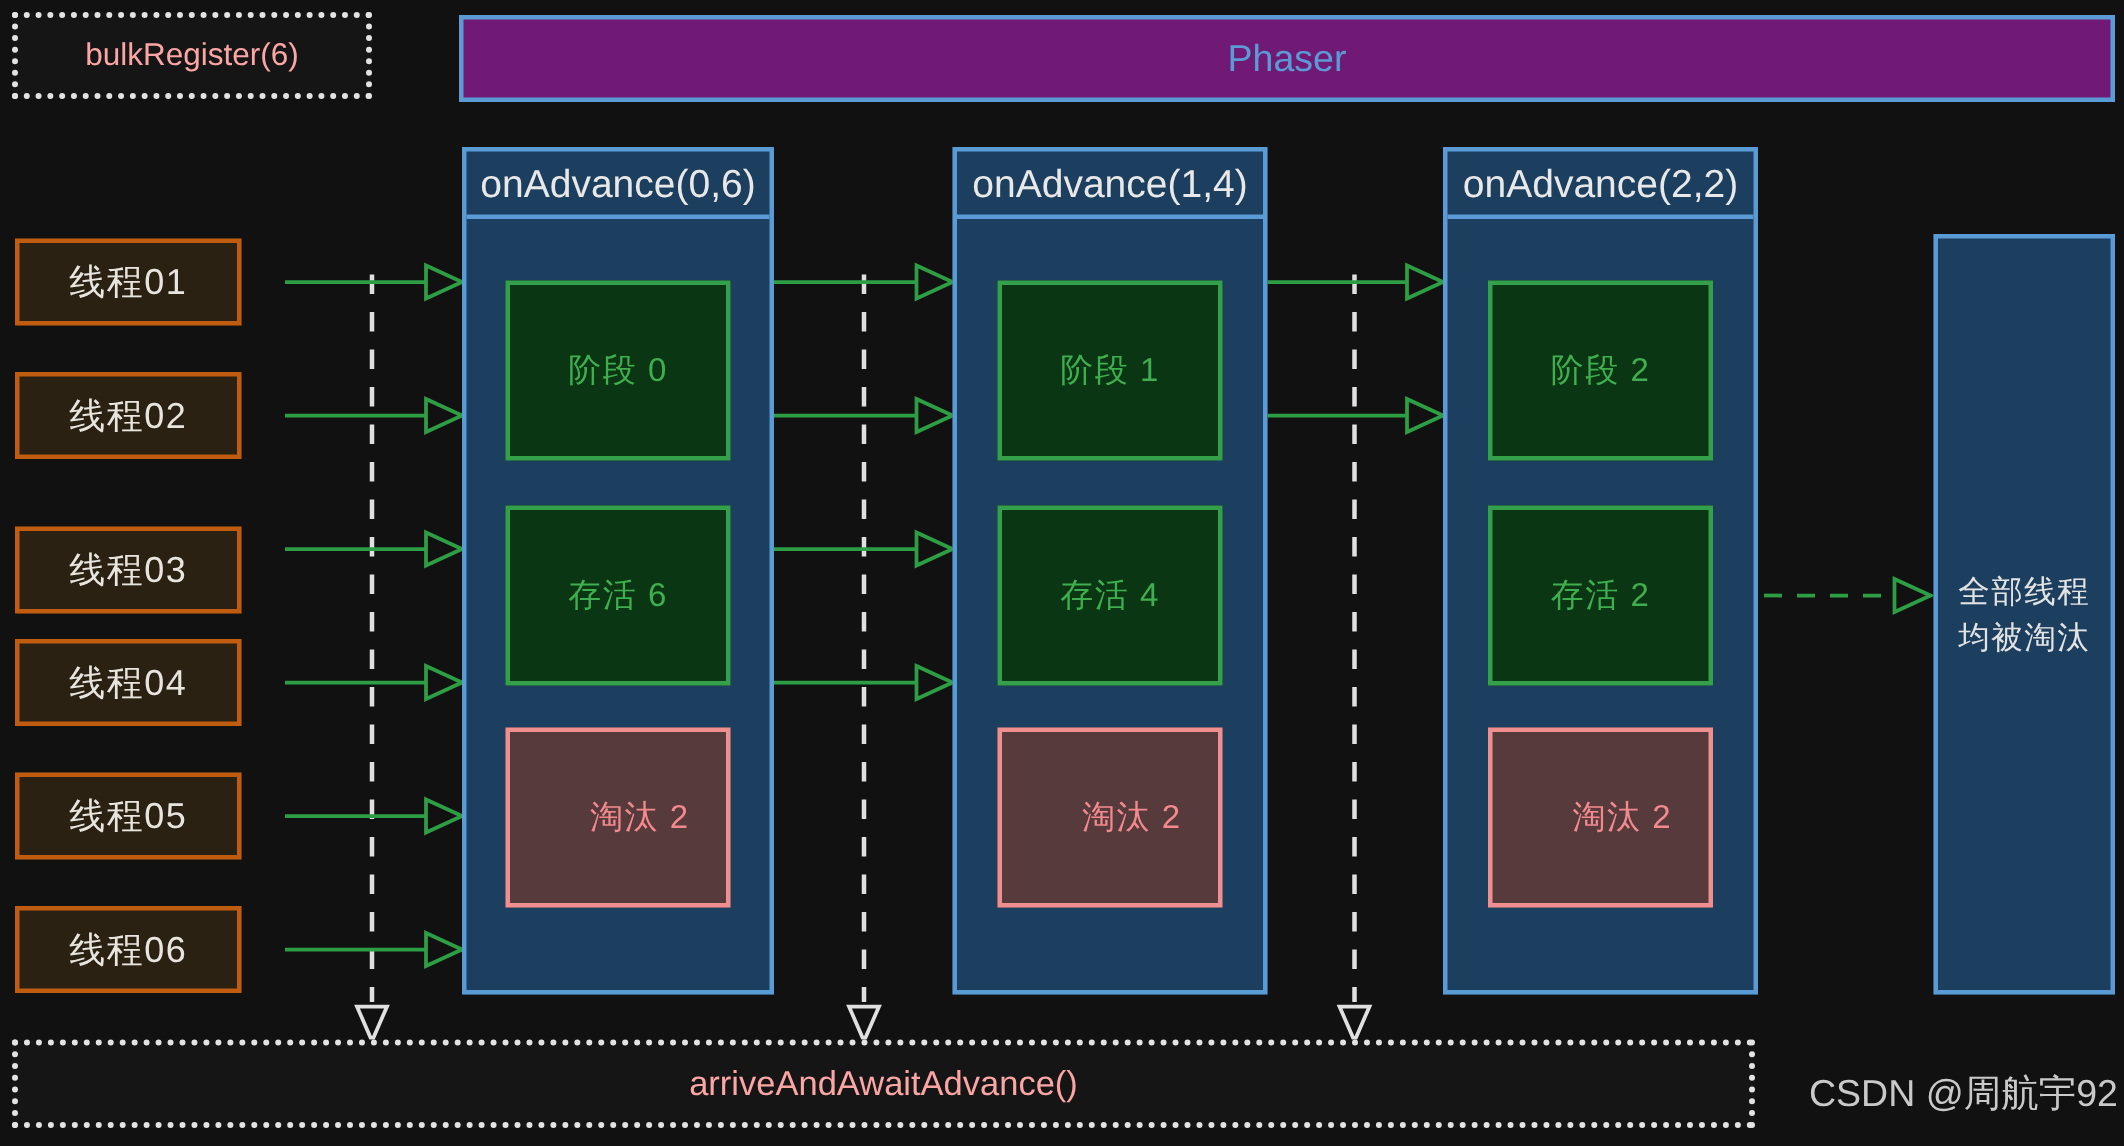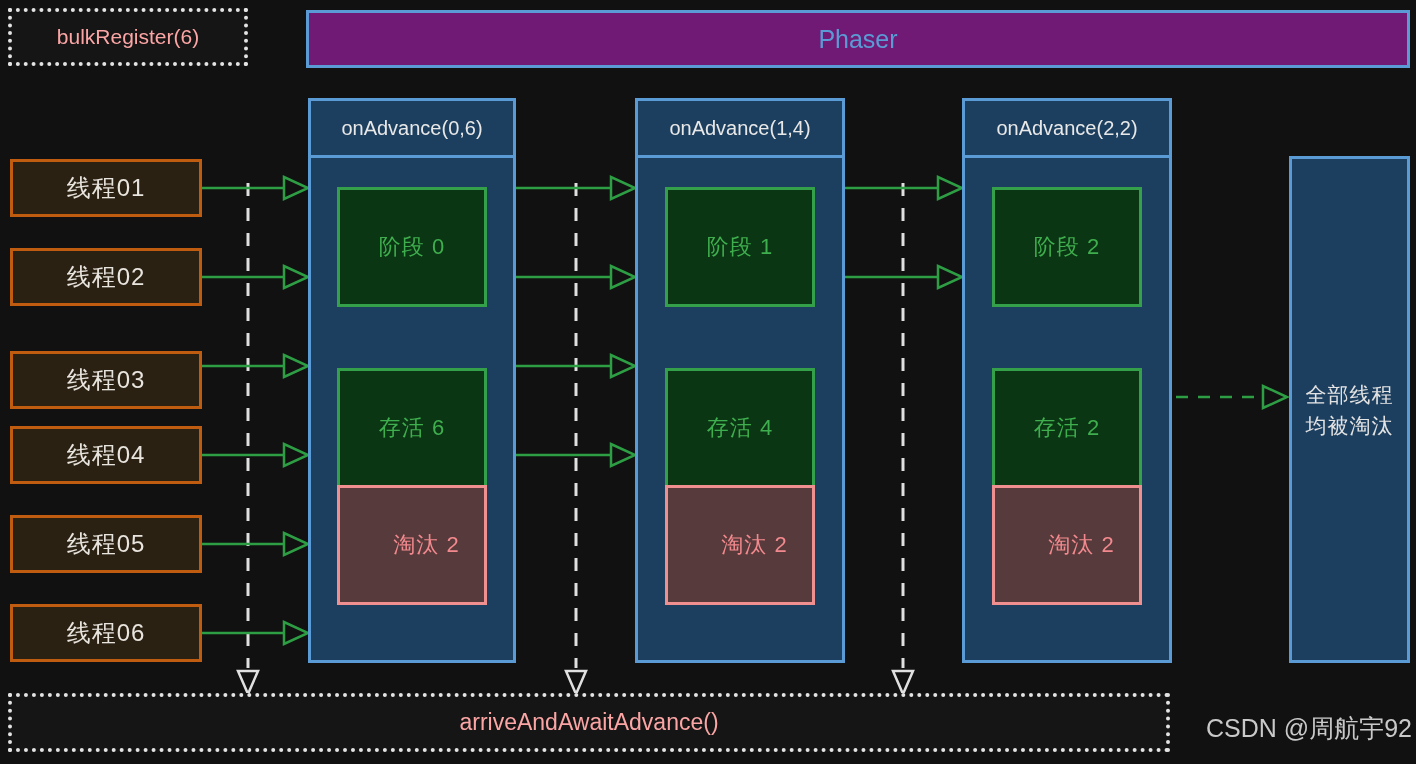--- a/index.html
+++ b/index.html
@@ -36,9 +36,9 @@
   .col-2 { left:635px; width:210px; }
   .col-3 { left:962px; width:210px; }
   .column-header {
-    height:57px; border-bottom:3px solid #5b9bd5;
-    display:flex; align-items:center; justify-content:center;
-    color:#e8e8e8; font-size:20px;
+    height:45px; border-bottom:3px solid #5b9bd5;
+    display:flex; align-items:center; justify-content:center;
+    color:#e8e8e8; font-size:26px;
   }
   .inner-box {
     position:absolute; width:150px; height:120px;

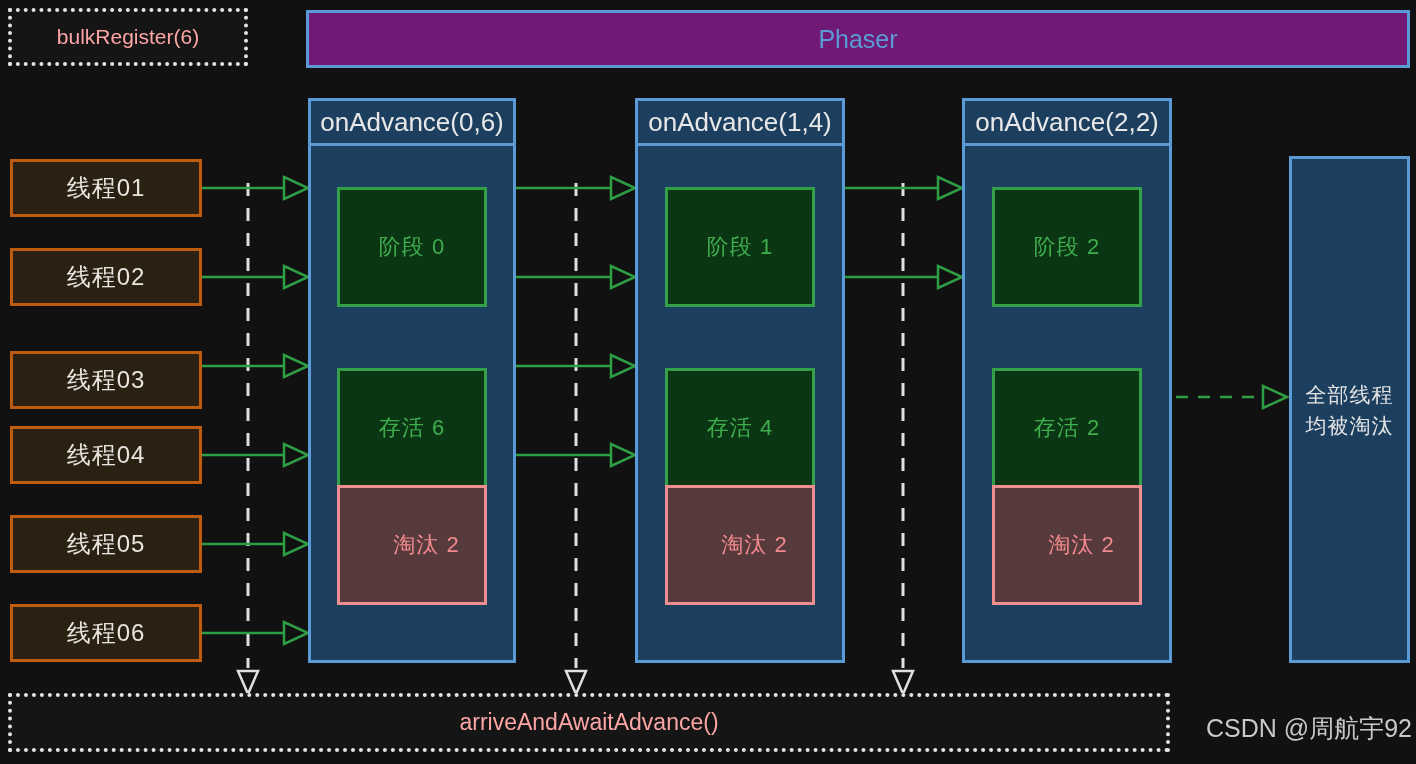--- a/index.html
+++ b/index.html
@@ -23,7 +23,7 @@
     color:#5b9bd5; font-size:25px;
   }
   .thread {
-    position:absolute; left:10px; width:192px; height:58px;
+    position:absolute; left:10px; width:151px; height:58px;
     background:#2a2113; border:3px solid #c05c10;
     display:flex; align-items:center; justify-content:center;
     color:#e8e4de; font-size:24px; letter-spacing:1px;

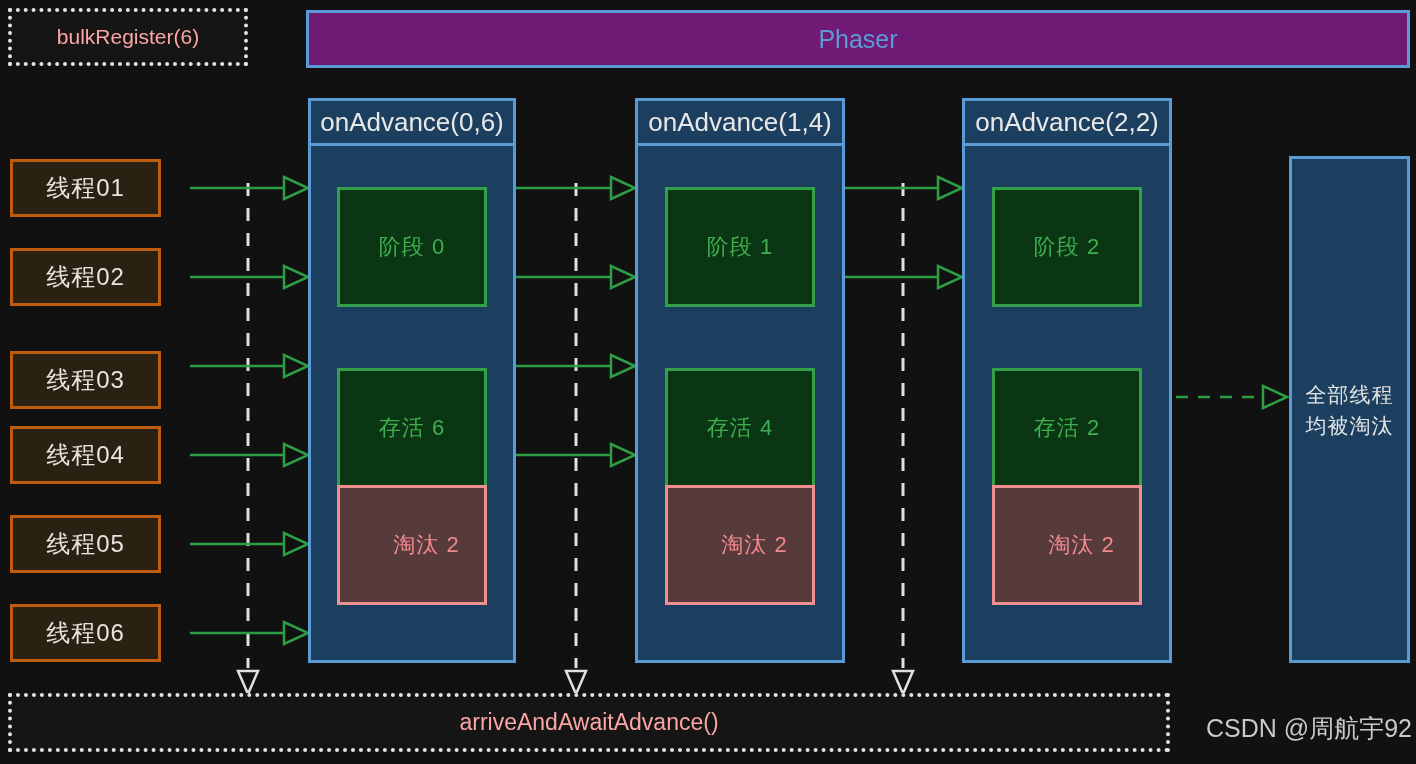--- a/index.html
+++ b/index.html
@@ -48,7 +48,7 @@
   .green-box { background:#0a3613; border:3px solid #34a049; color:#3fae4e; }
   .red-box   { background:#573a3b; border:3px solid #ef8f8f; color:#f2898e; }
   .x-1 { left:337px; } .x-2 { left:665px; } .x-3 { left:992px; }
-  .row-stage { top:187px;align-items:center; } .row-alive { top:337px;margin-top:31px; } .row-elim { top:485px;padding-left:29px; }
+  .row-stage { top:187px;align-items:center; } .row-alive { top:337px; } .row-elim { top:485px;padding-left:29px; }
   .result-box {
     position:absolute; left:1289px; top:156px; width:121px; height:507px;
     background:#1d3f5f; border:3px solid #5b9bd5;

